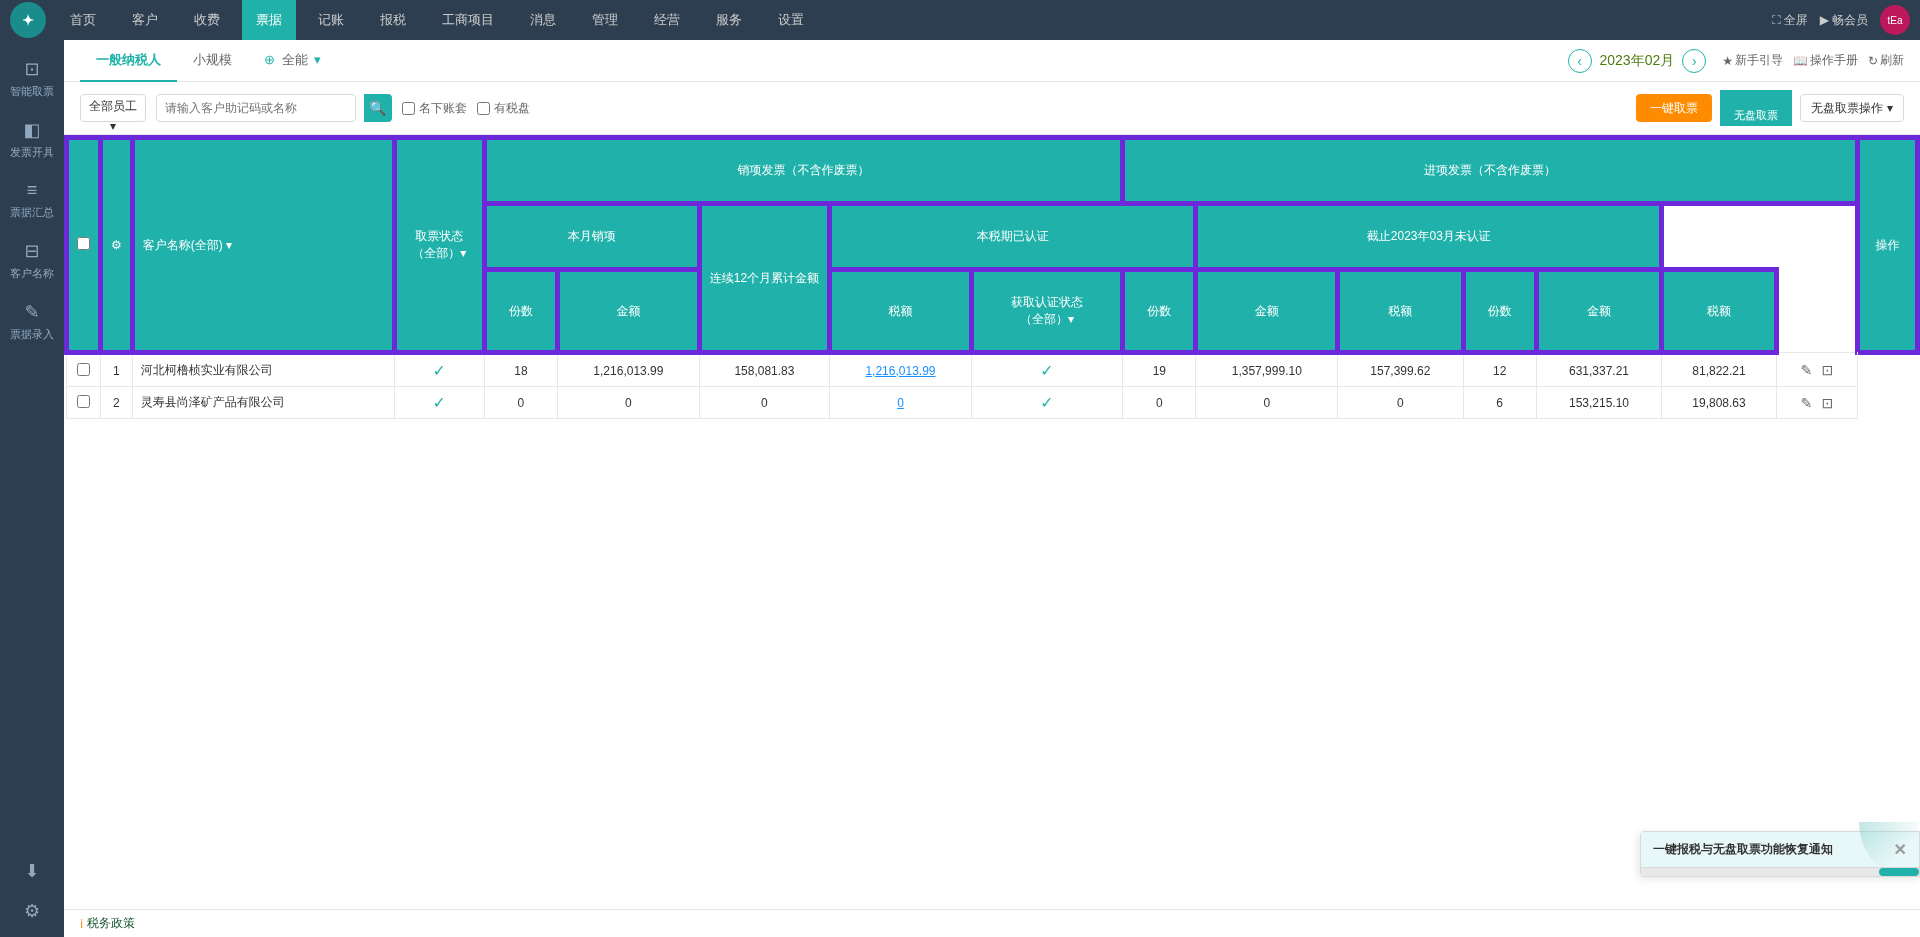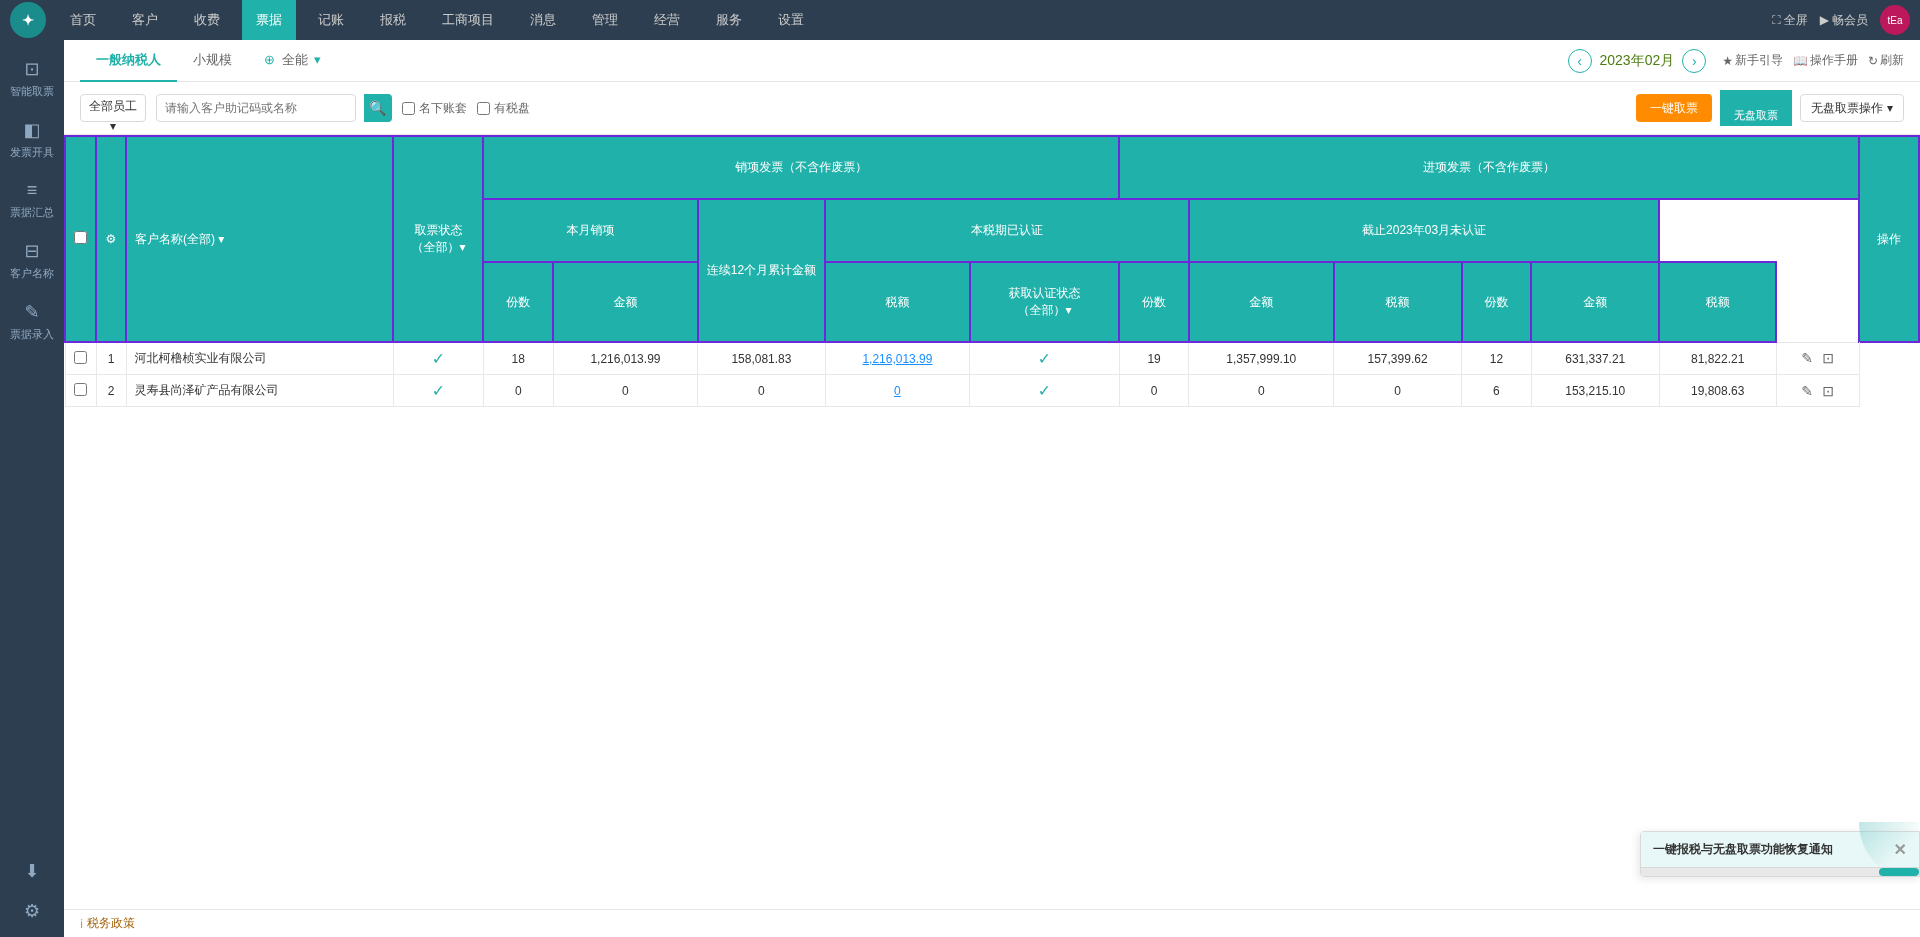--- a/index.html
+++ b/index.html
@@ -240,7 +240,7 @@
       color: white;
       padding: 22px 8px;
       text-align: center;
-      border: 2px solid #6d28d9;
+      border: 5px solid #6d28d9;
       font-weight: normal;
       white-space: nowrap;
     }

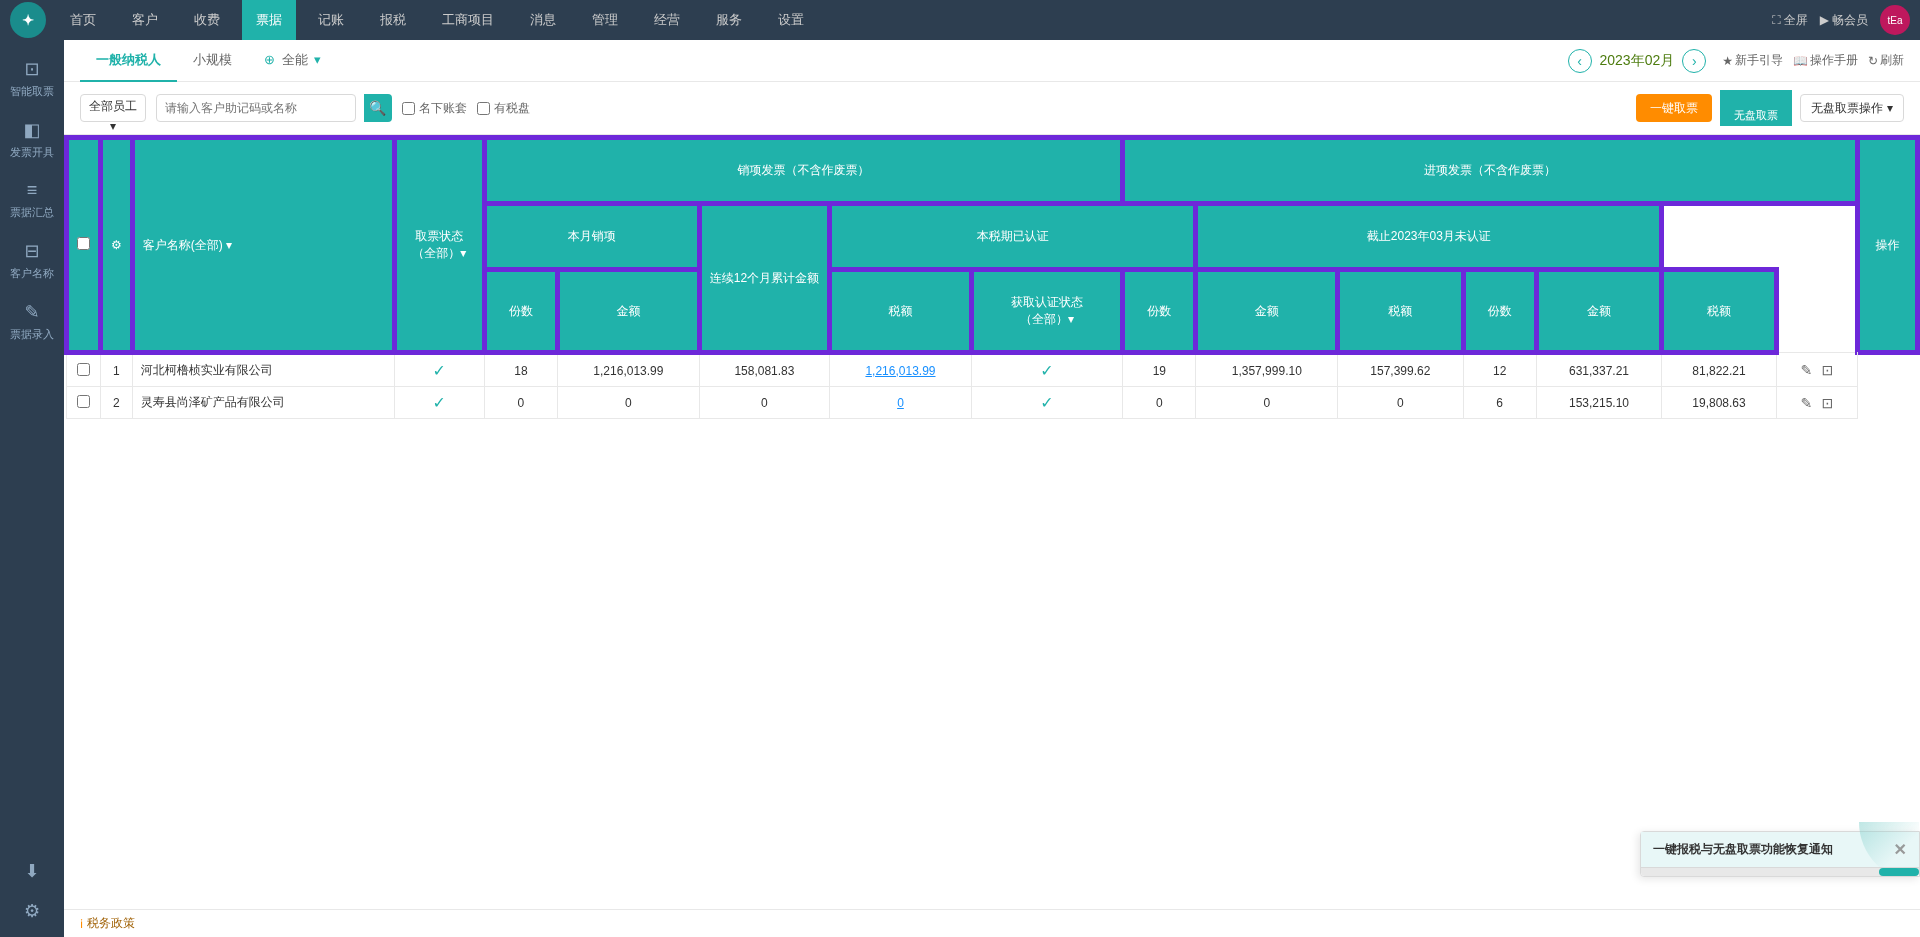--- a/index.html
+++ b/index.html
@@ -545,7 +545,7 @@
 
     <div class="bottom-status">
       <span>ℹ</span>
-      <span style="color:#a16207; cursor:pointer;text-align:center;">税务政策</span>
+      <span style="color:#14532d; cursor:pointer;text-align:center;">税务政策</span>
     </div>
   </div>
 </div>

